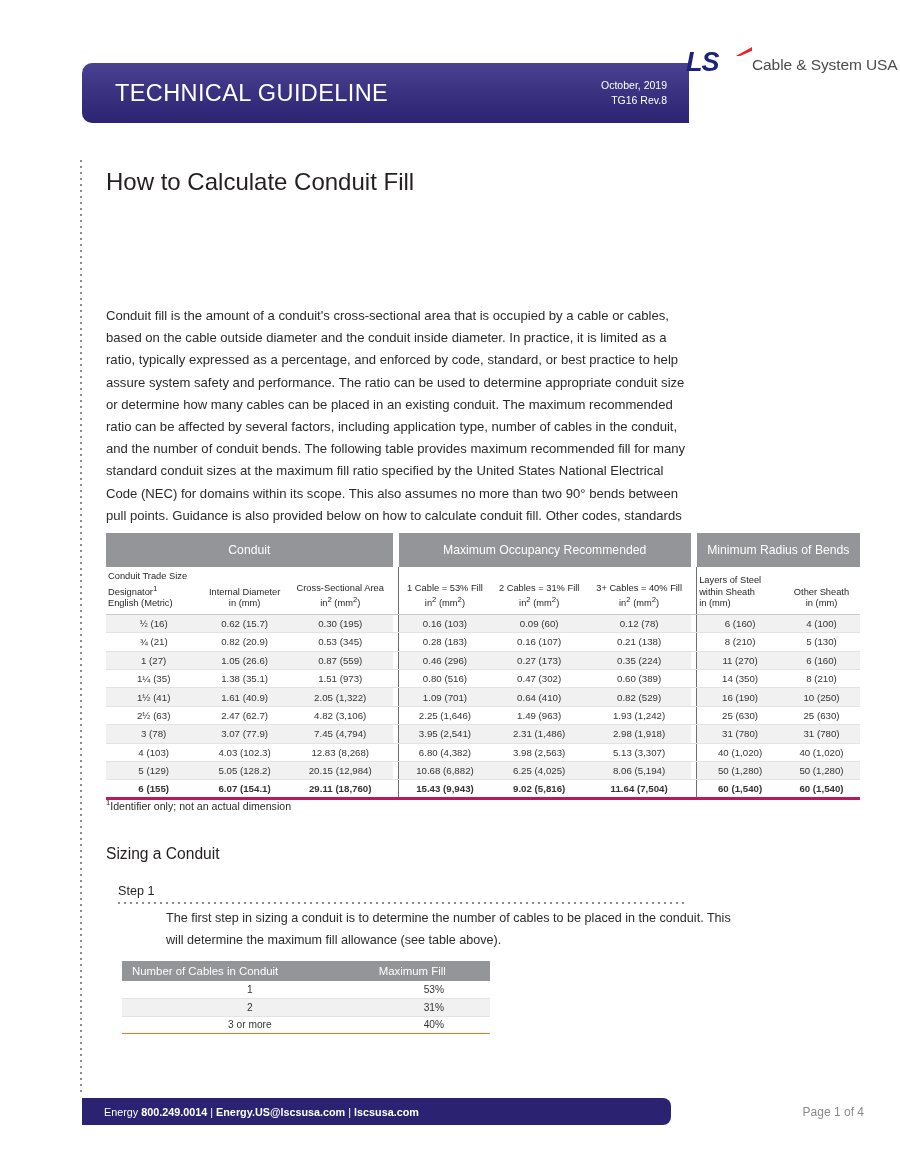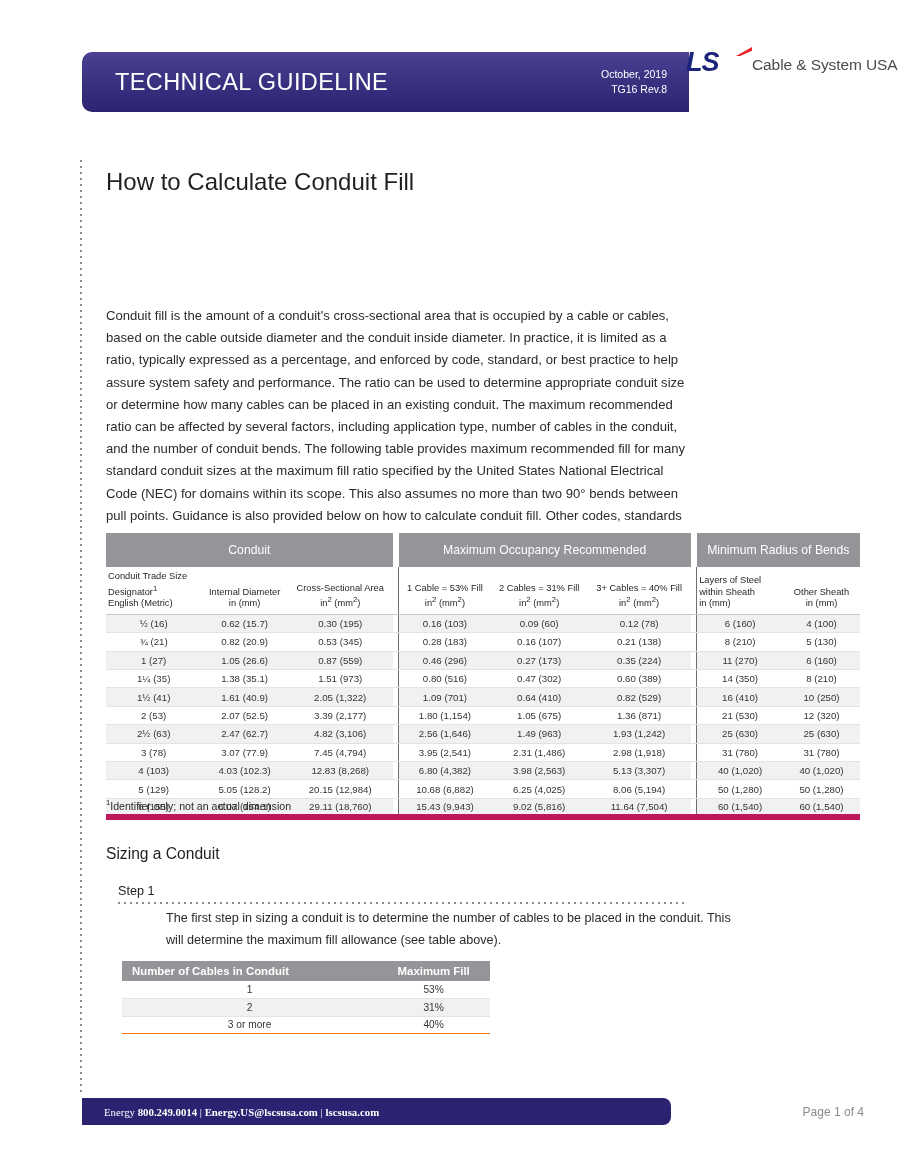--- a/index.html
+++ b/index.html
@@ -17,7 +17,7 @@
   
   .header-band {
     position: absolute;
-    left: 82px; top: 52px;
+    left: 82px; top: 63px;
     width: 607px; height: 60px;
     border-radius: 10px 0 0 10px;
     background: linear-gradient(180deg, #4a4193 0%, #3c3483 42%, #2c2472 100%);

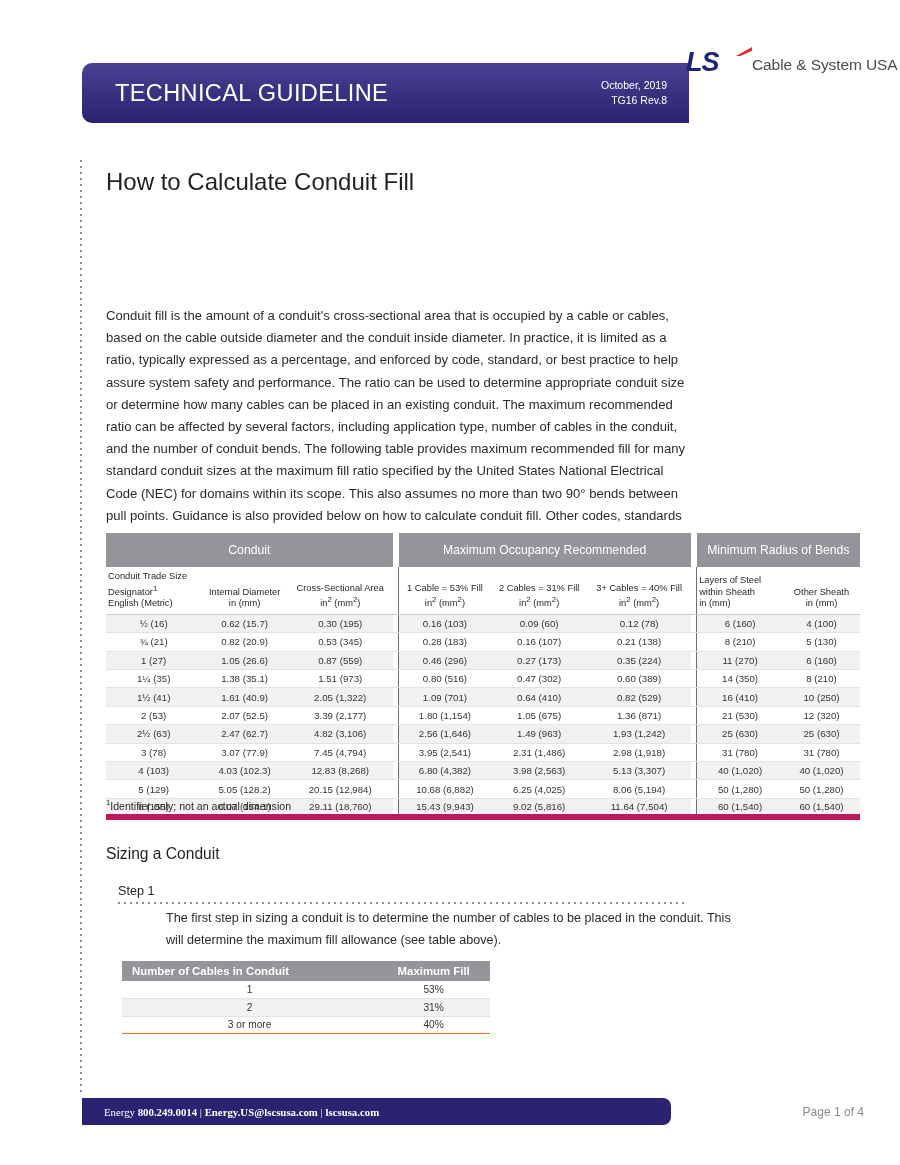--- a/index.html
+++ b/index.html
@@ -369,7 +369,7 @@
         <td>0.64 (410)</td>
         <td>0.82 (529)</td>
         <td class="grp-gap"></td>
-        <td class="vrule">16 (410)</td>
+        <td class="vrule">16 (190)</td>
         <td>10 (250)</td>
       </tr>
       <tr>

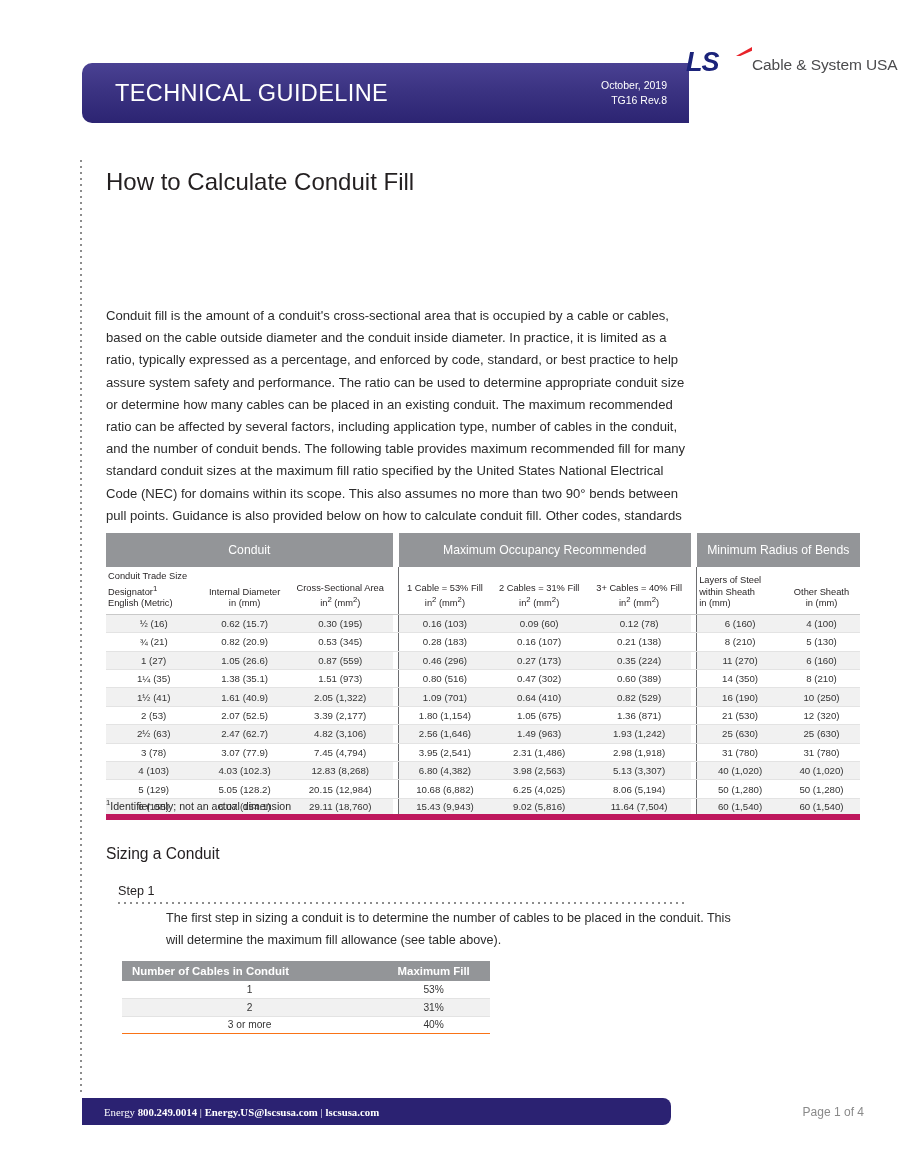--- a/index.html
+++ b/index.html
@@ -373,18 +373,6 @@
         <td>10 (250)</td>
       </tr>
       <tr>
-        <td>2 (53)</td>
-        <td>2.07 (52.5)</td>
-        <td>3.39 (2,177)</td>
-        <td class="grp-gap"></td>
-        <td class="vrule">1.80 (1,154)</td>
-        <td>1.05 (675)</td>
-        <td>1.36 (871)</td>
-        <td class="grp-gap"></td>
-        <td class="vrule">21 (530)</td>
-        <td>12 (320)</td>
-      </tr>
-      <tr>
         <td>2½ (63)</td>
         <td>2.47 (62.7)</td>
         <td>4.82 (3,106)</td>

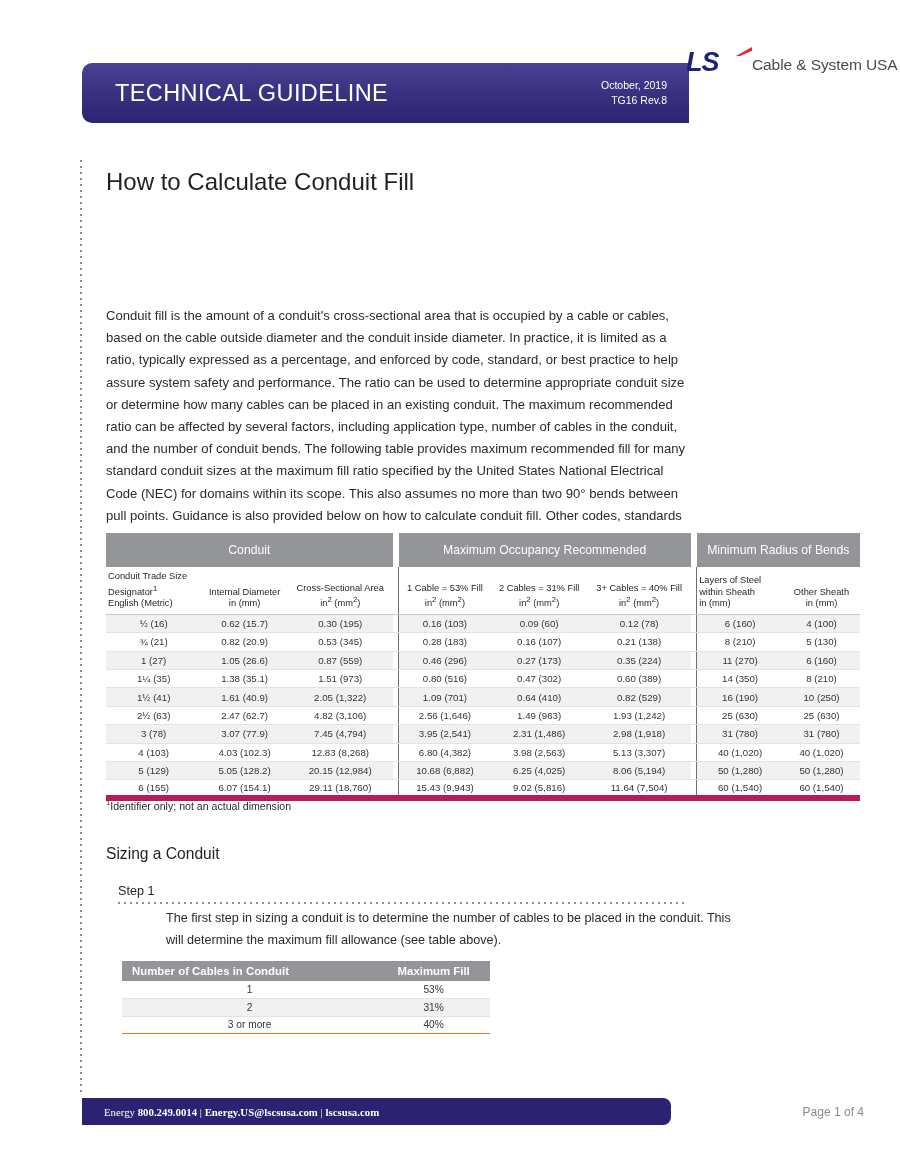--- a/index.html
+++ b/index.html
@@ -377,7 +377,7 @@
         <td>2.47 (62.7)</td>
         <td>4.82 (3,106)</td>
         <td class="grp-gap"></td>
-        <td class="vrule">2.56 (1,646)</td>
+        <td class="vrule">2.25 (1,646)</td>
         <td>1.49 (963)</td>
         <td>1.93 (1,242)</td>
         <td class="grp-gap"></td>

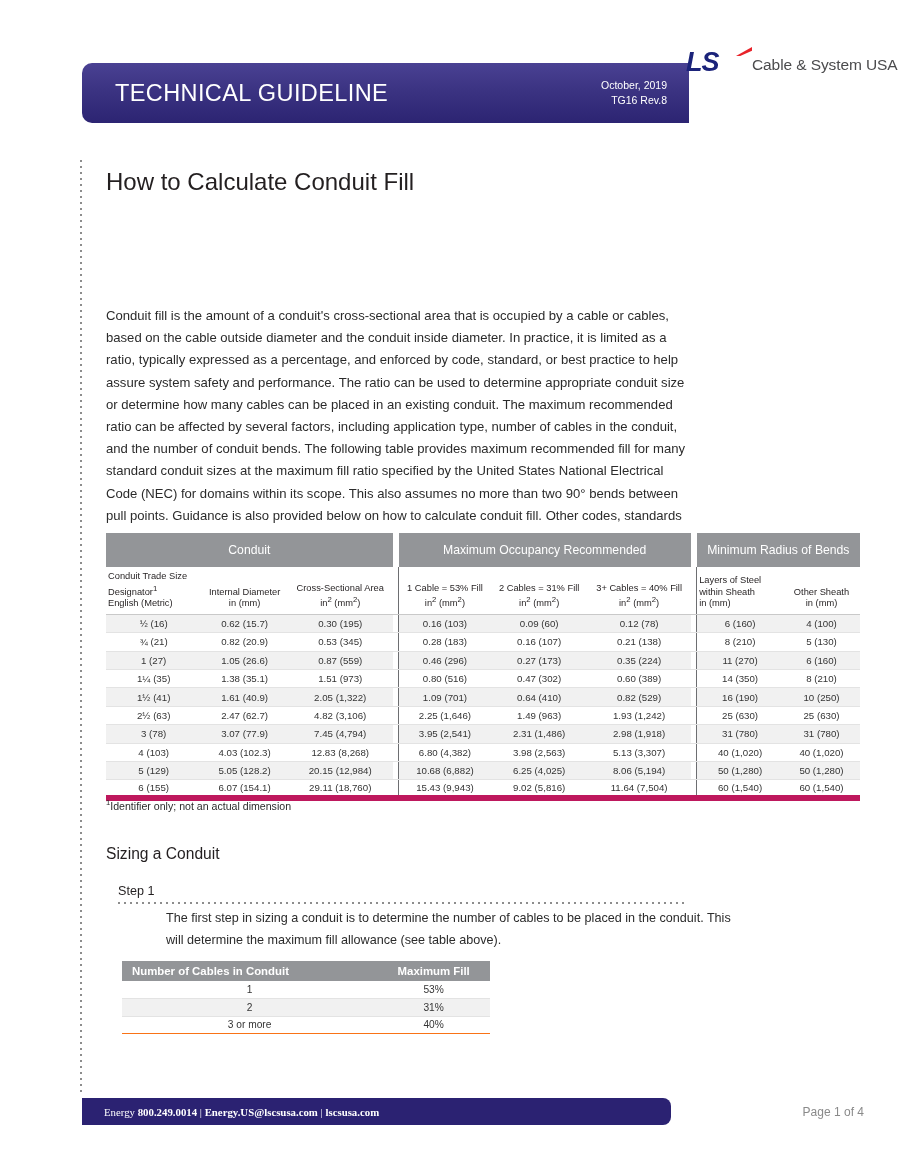--- a/index.html
+++ b/index.html
@@ -146,7 +146,7 @@
   }
   .main-table tbody tr:nth-child(odd) td { background: #f1f1f1; }
   .main-table tbody tr:nth-child(even) td { background: #ffffff; }
-  .main-table tbody tr:last-child td { border-bottom: 6px solid #be185d; }
+  .main-table tbody tr:last-child td { border-bottom: 3px solid #be185d; font-weight: bold; }
 
   .footnote {
     position: absolute;

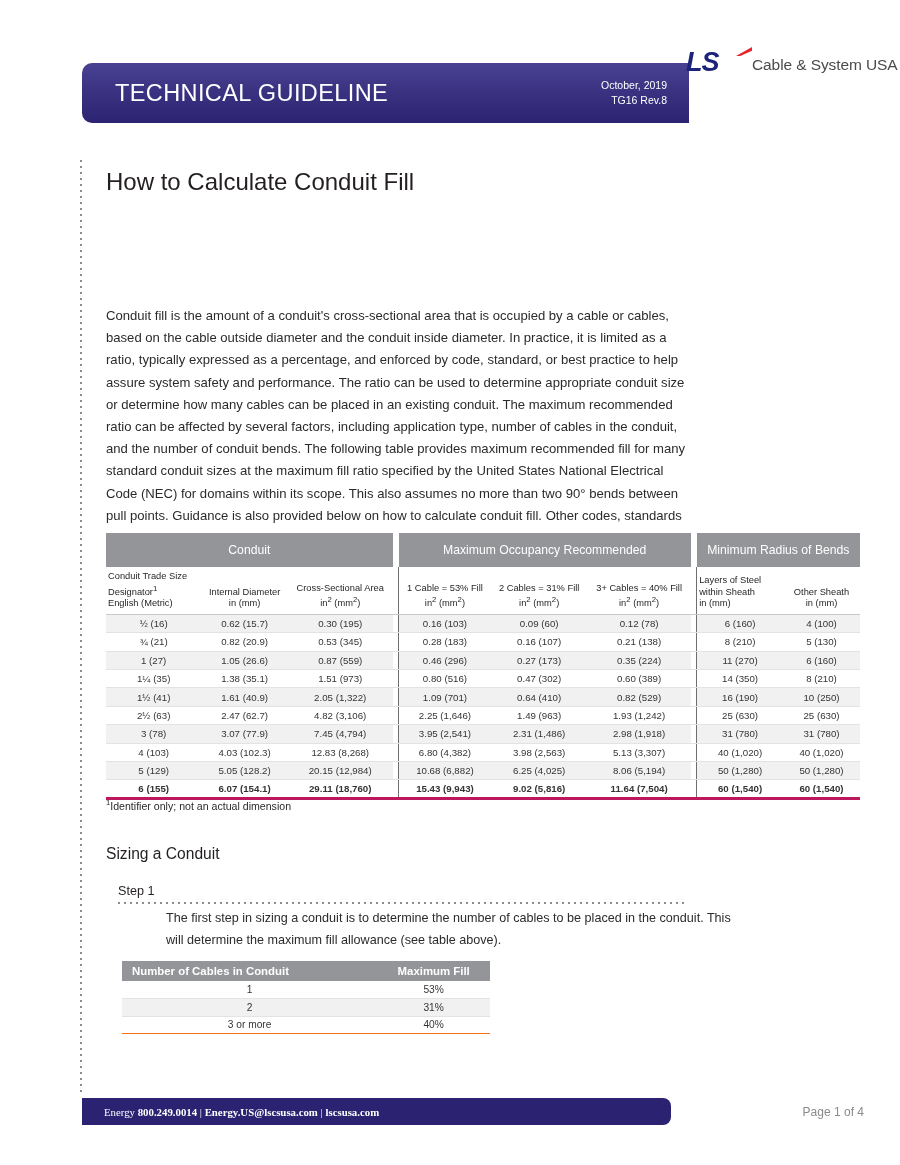--- a/index.html
+++ b/index.html
@@ -198,7 +198,7 @@
     background: #939598;
     color: #ffffff;
     font-size: 11.4px;
-    font-weight: 700;
+    font-weight: 400;
     height: 20px;
     vertical-align: middle;
   }

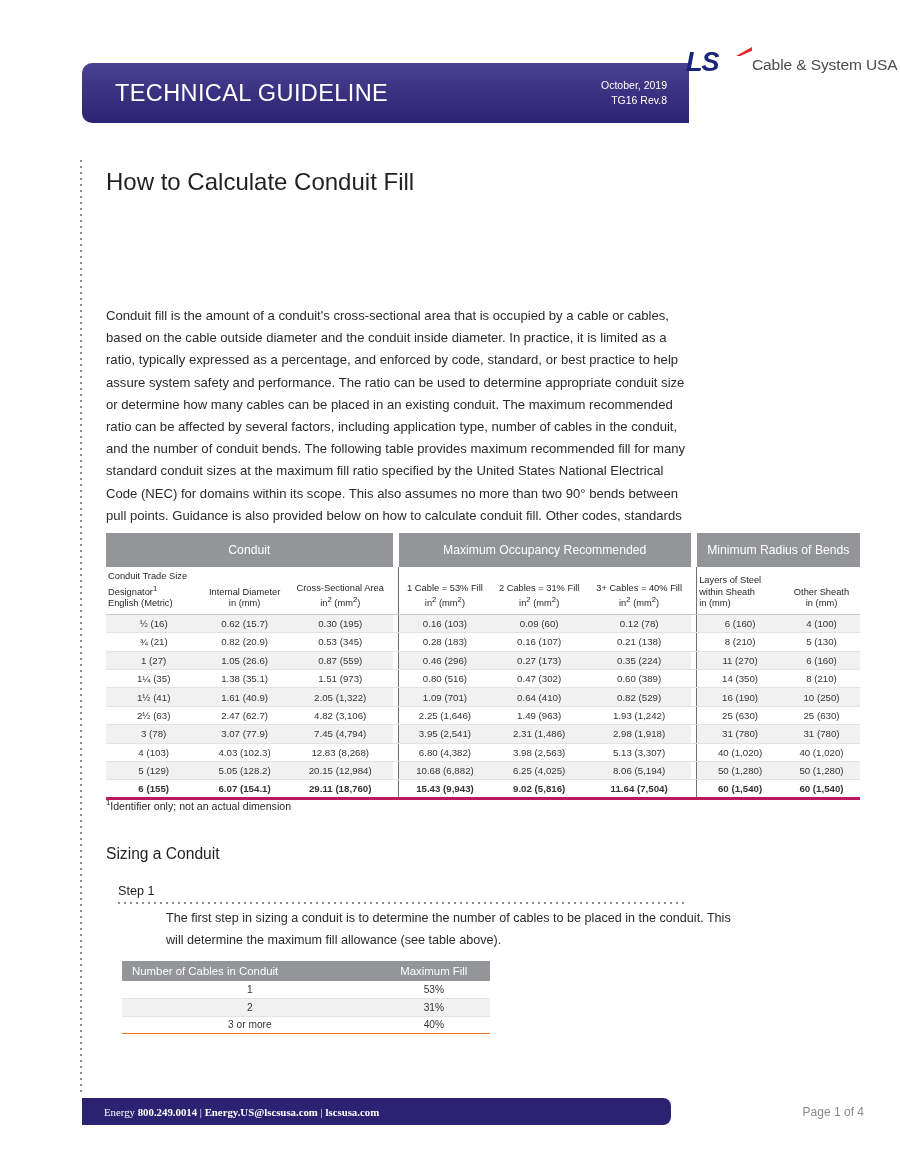--- a/index.html
+++ b/index.html
@@ -203,7 +203,7 @@
     vertical-align: middle;
   }
   .fill-table th.c1 { text-align: left; padding-left: 10px; }
-  .fill-table th.c2 { text-align: center; }
+  .fill-table th.c2 { text-align: left; }
   .fill-table td {
     height: 17.5px;
     font-size: 10.2px;

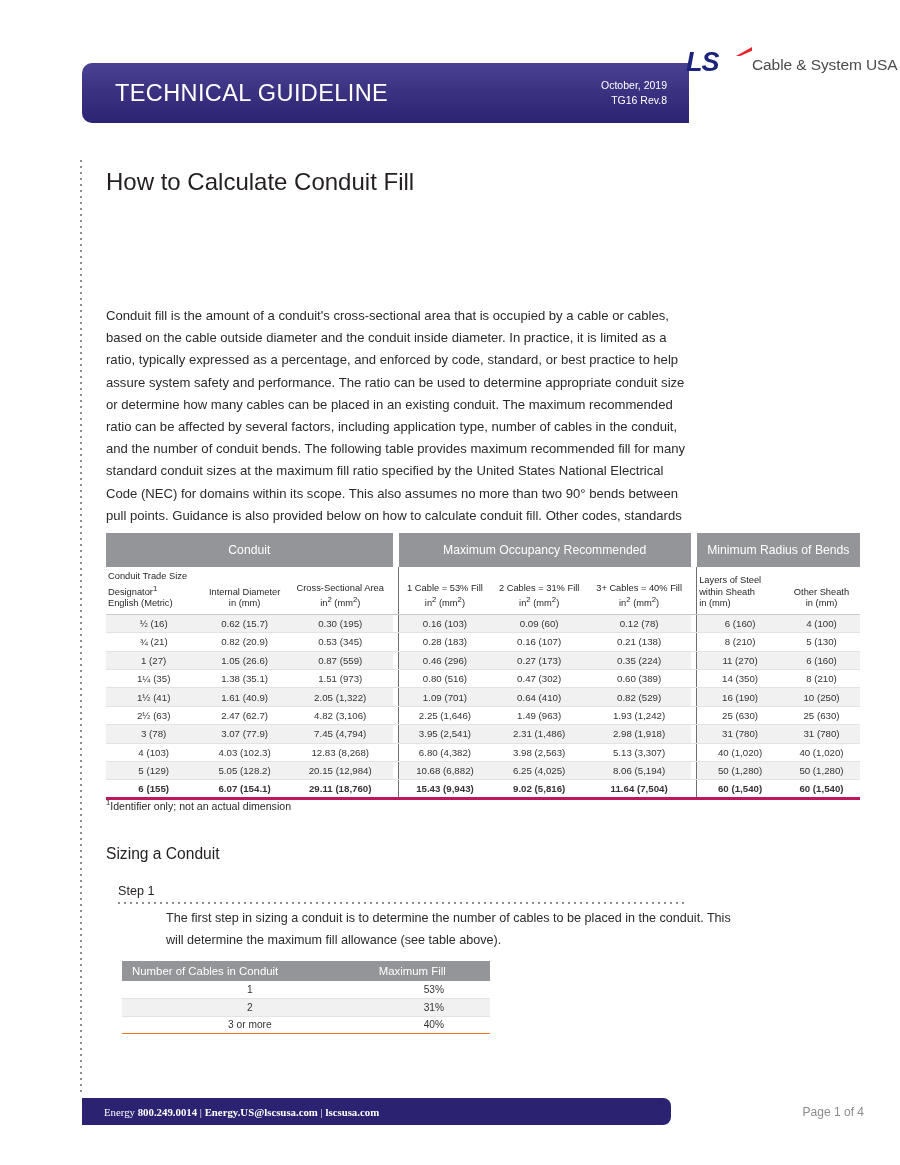--- a/index.html
+++ b/index.html
@@ -223,7 +223,6 @@
     width: 589px; height: 27px;
     border-radius: 0 8px 8px 0;
     background: #2b2272;
-    font-family: Liberation Serif, serif;
   }
   .footer-text {
     position: absolute;

